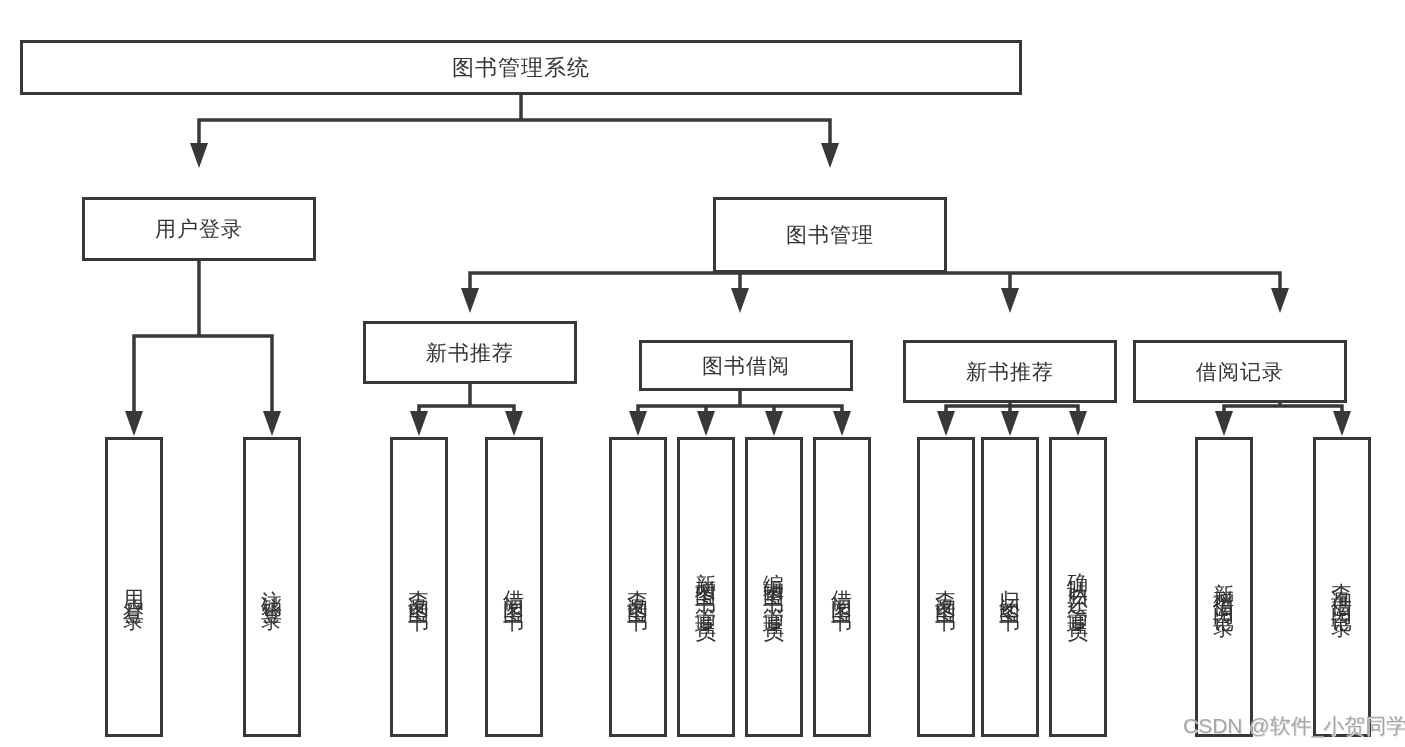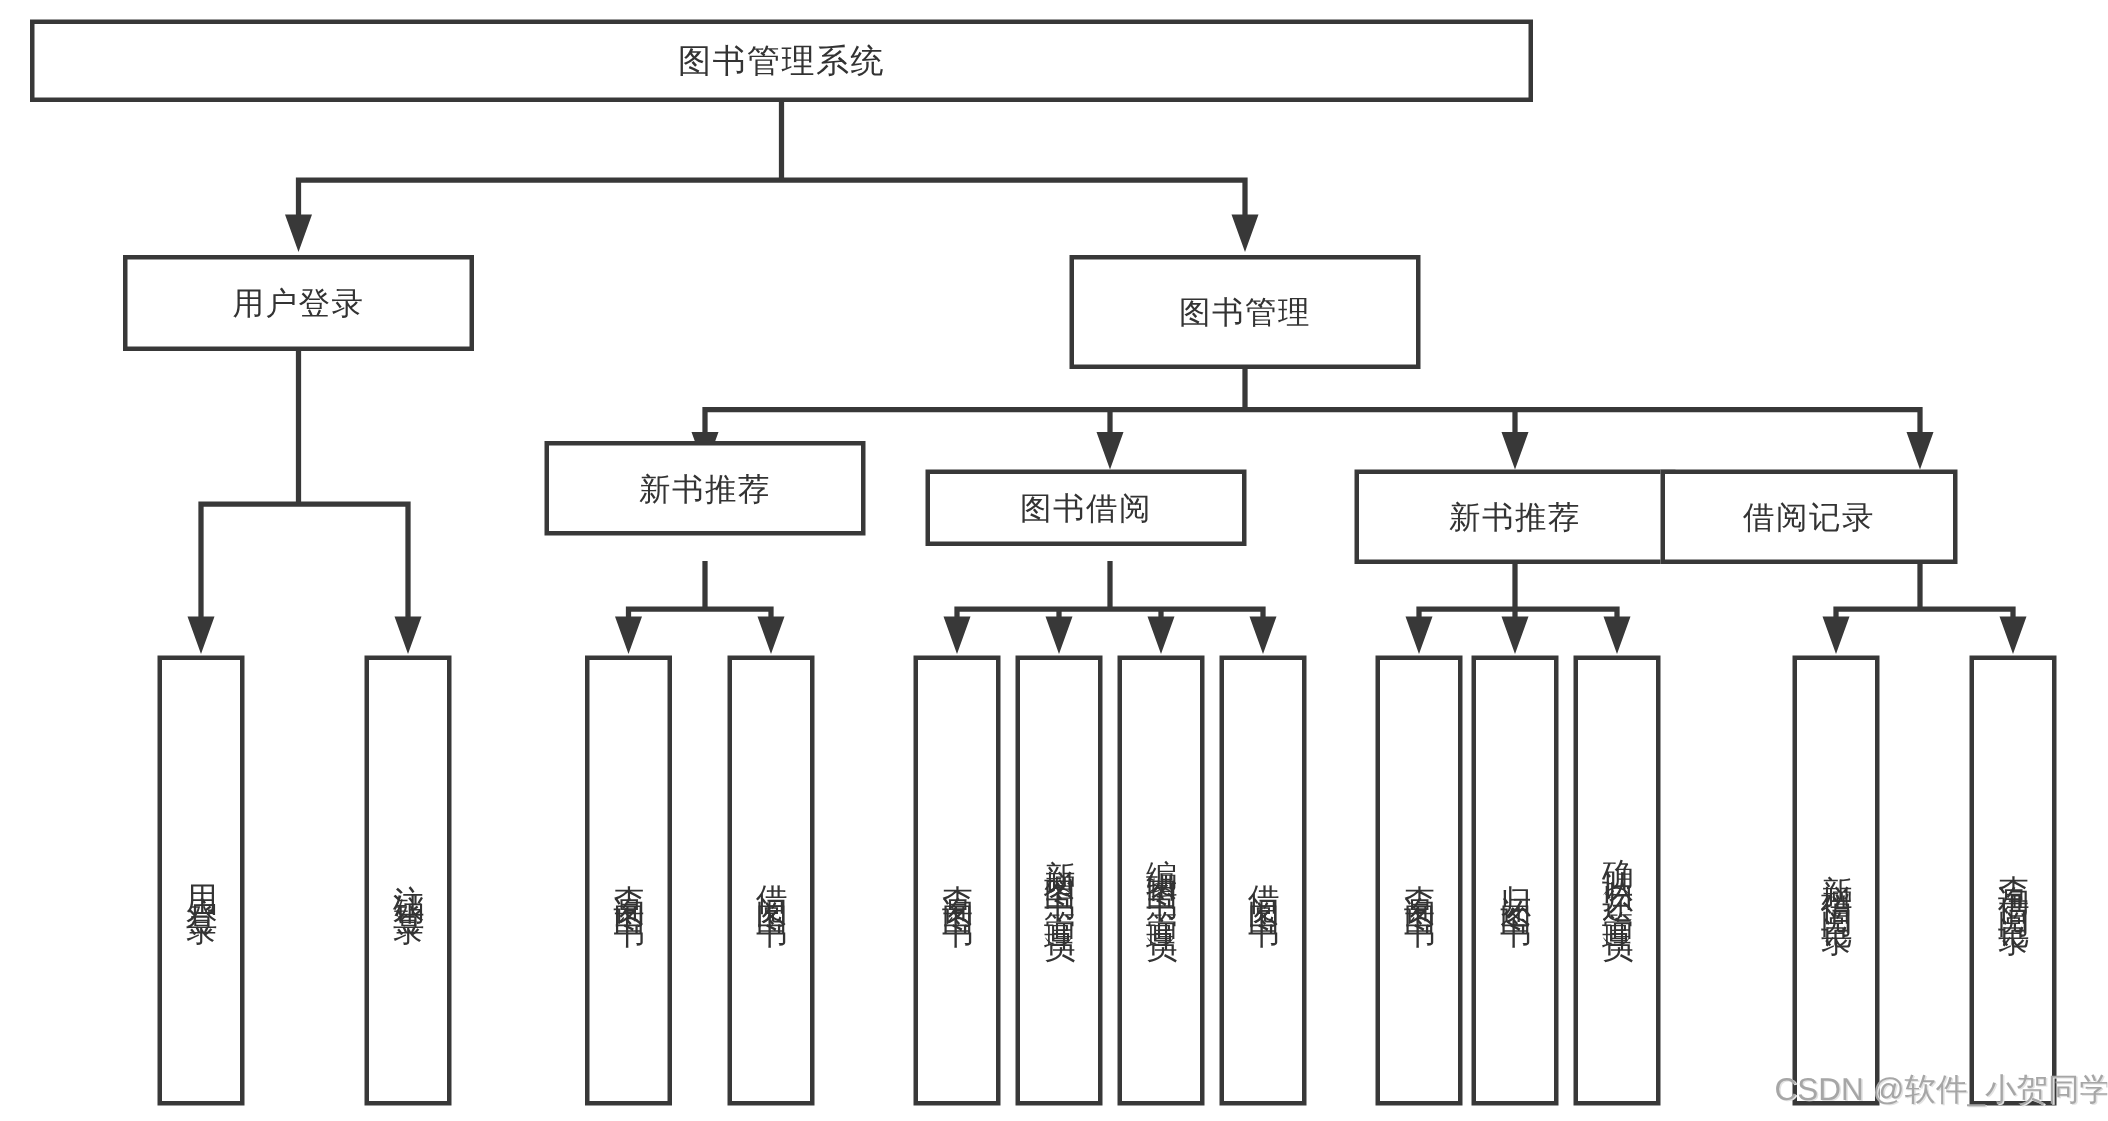--- a/index.html
+++ b/index.html
@@ -29,7 +29,7 @@
     color:var(--text);
     z-index:1;
   }
-  .hbox{font-size:21px;letter-spacing:1px;}
+  .hbox{font-size:21px;letter-spacing:1px;margin-top:27px;}
   .root{font-size:22px;}
   .vbox span{
     writing-mode:vertical-rl;

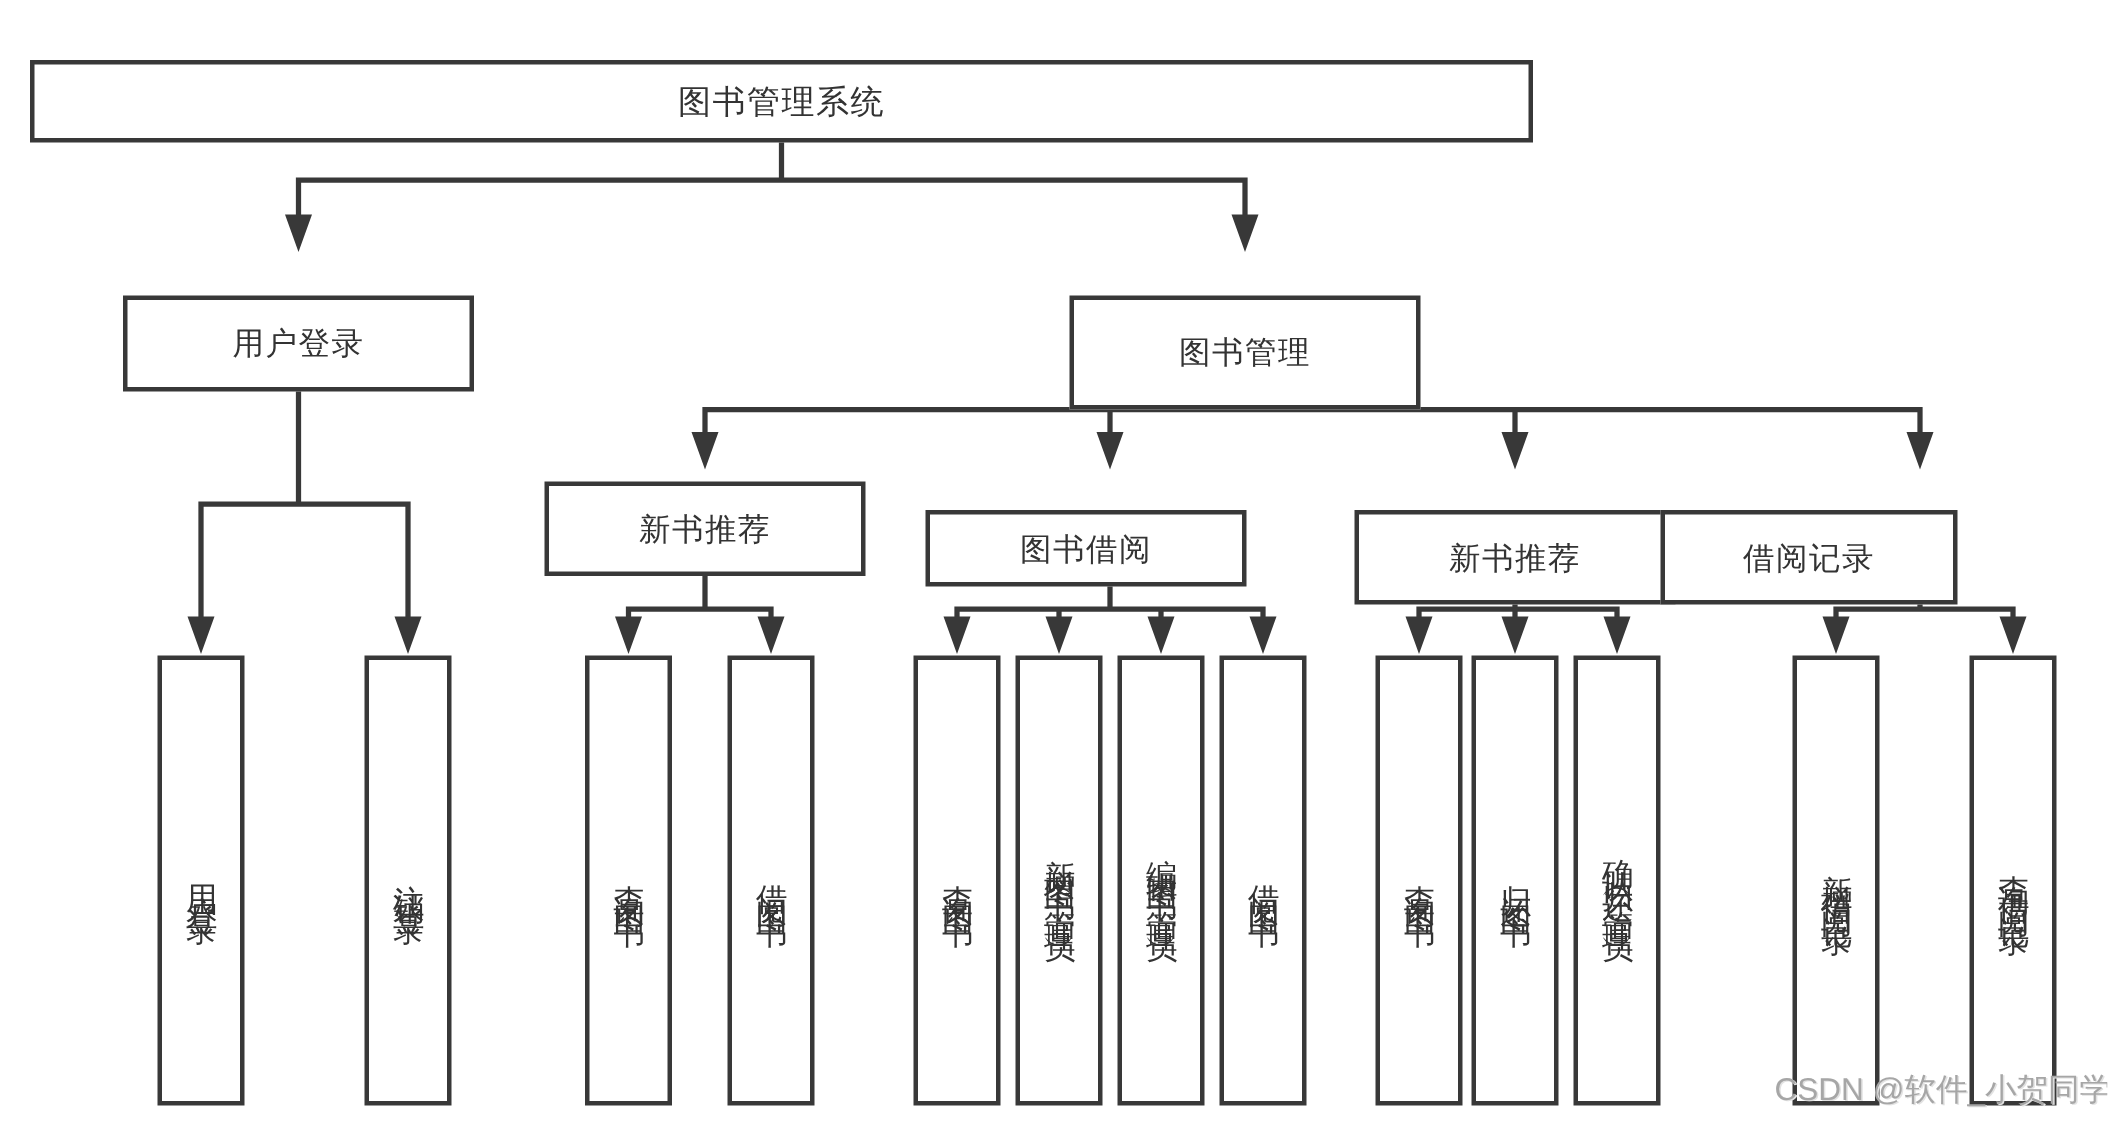--- a/index.html
+++ b/index.html
@@ -91,7 +91,7 @@
   <div class="box hbox" style="left:363px;top:294px;width:214px;height:63px;">
     <span>新书推荐</span>
   </div>
-  <div class="box hbox" style="left:617px;top:313px;width:214px;height:51px;">
+  <div class="box hbox" style="left:639px;top:313px;width:214px;height:51px;">
     <span>图书借阅</span>
   </div>
   <div class="box hbox" style="left:903px;top:313px;width:214px;height:63px;">

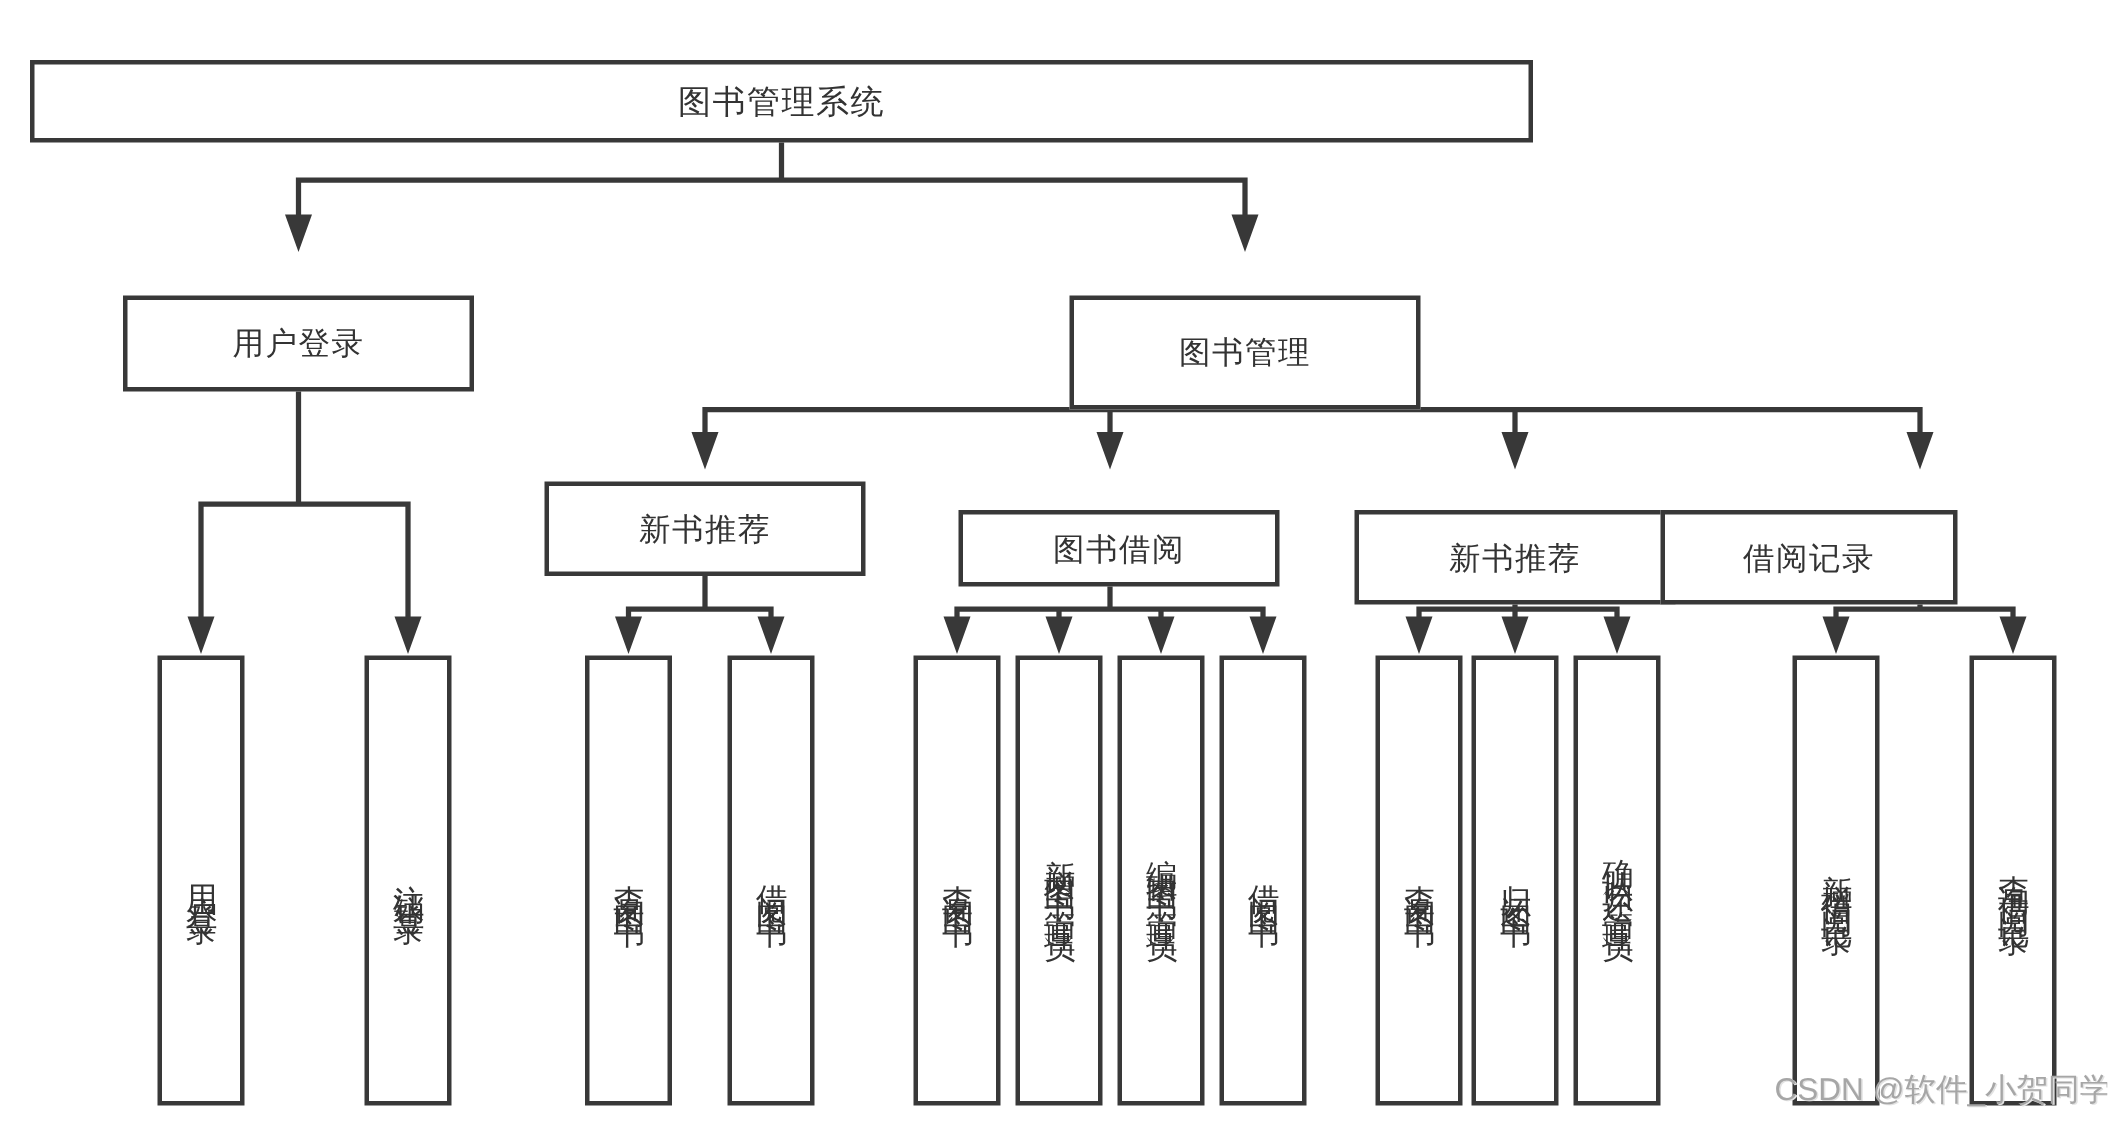--- a/index.html
+++ b/index.html
@@ -97,7 +97,7 @@
   <div class="box hbox" style="left:903px;top:313px;width:214px;height:63px;">
     <span>新书推荐</span>
   </div>
-  <div class="box hbox" style="left:1107px;top:313px;width:198px;height:63px;font-family:Liberation Serif, serif;">
+  <div class="box hbox" style="left:1133px;top:313px;width:214px;height:63px;font-family:Liberation Serif, serif;">
     <span>借阅记录</span>
   </div>
 

